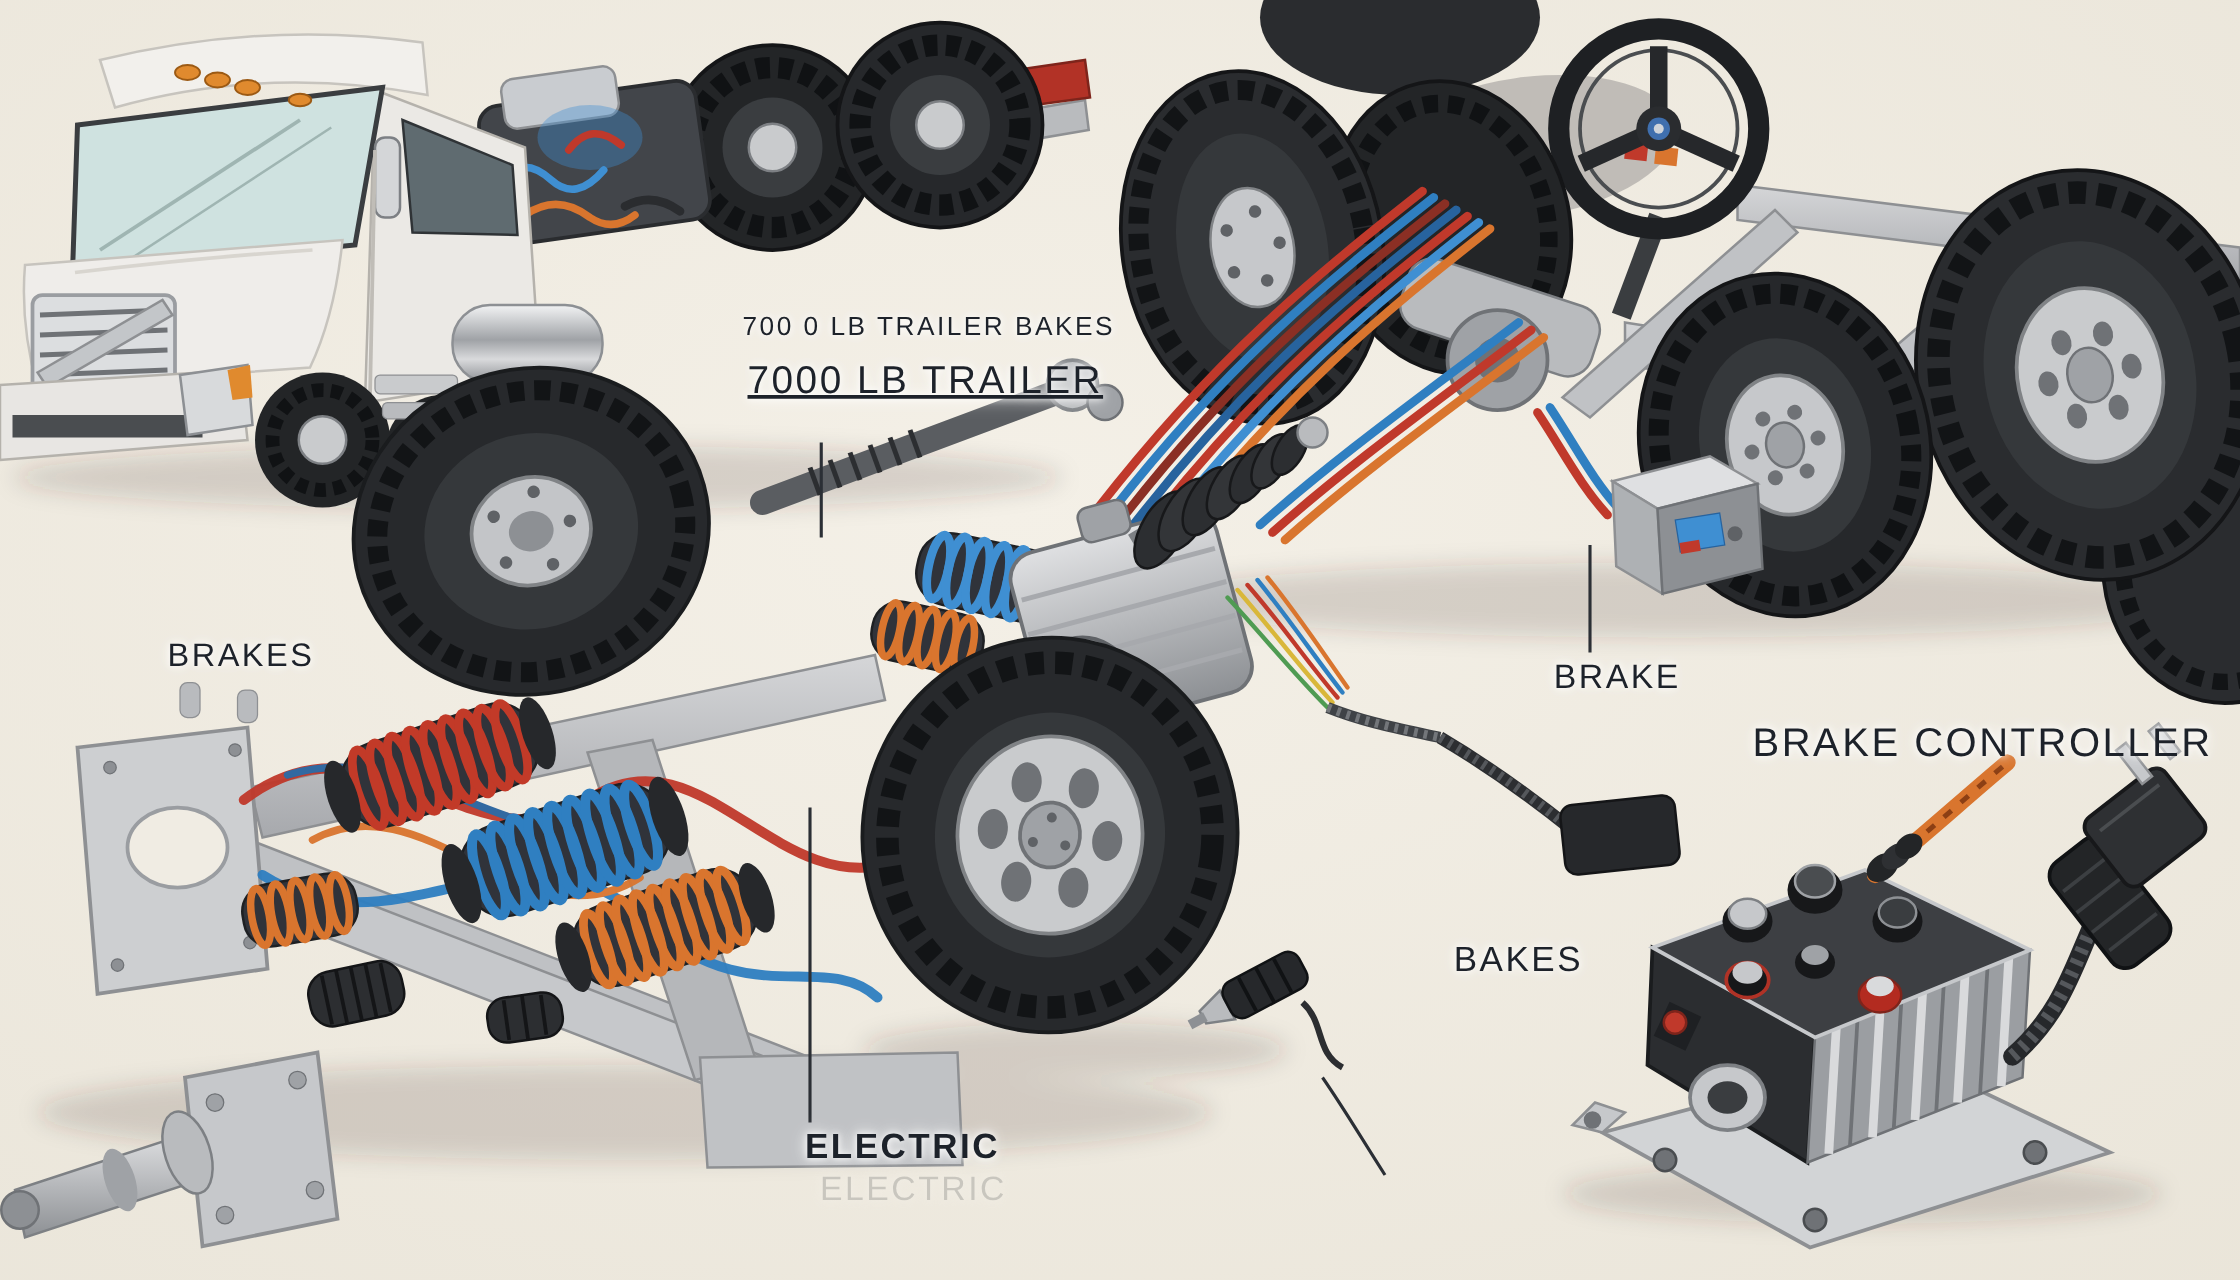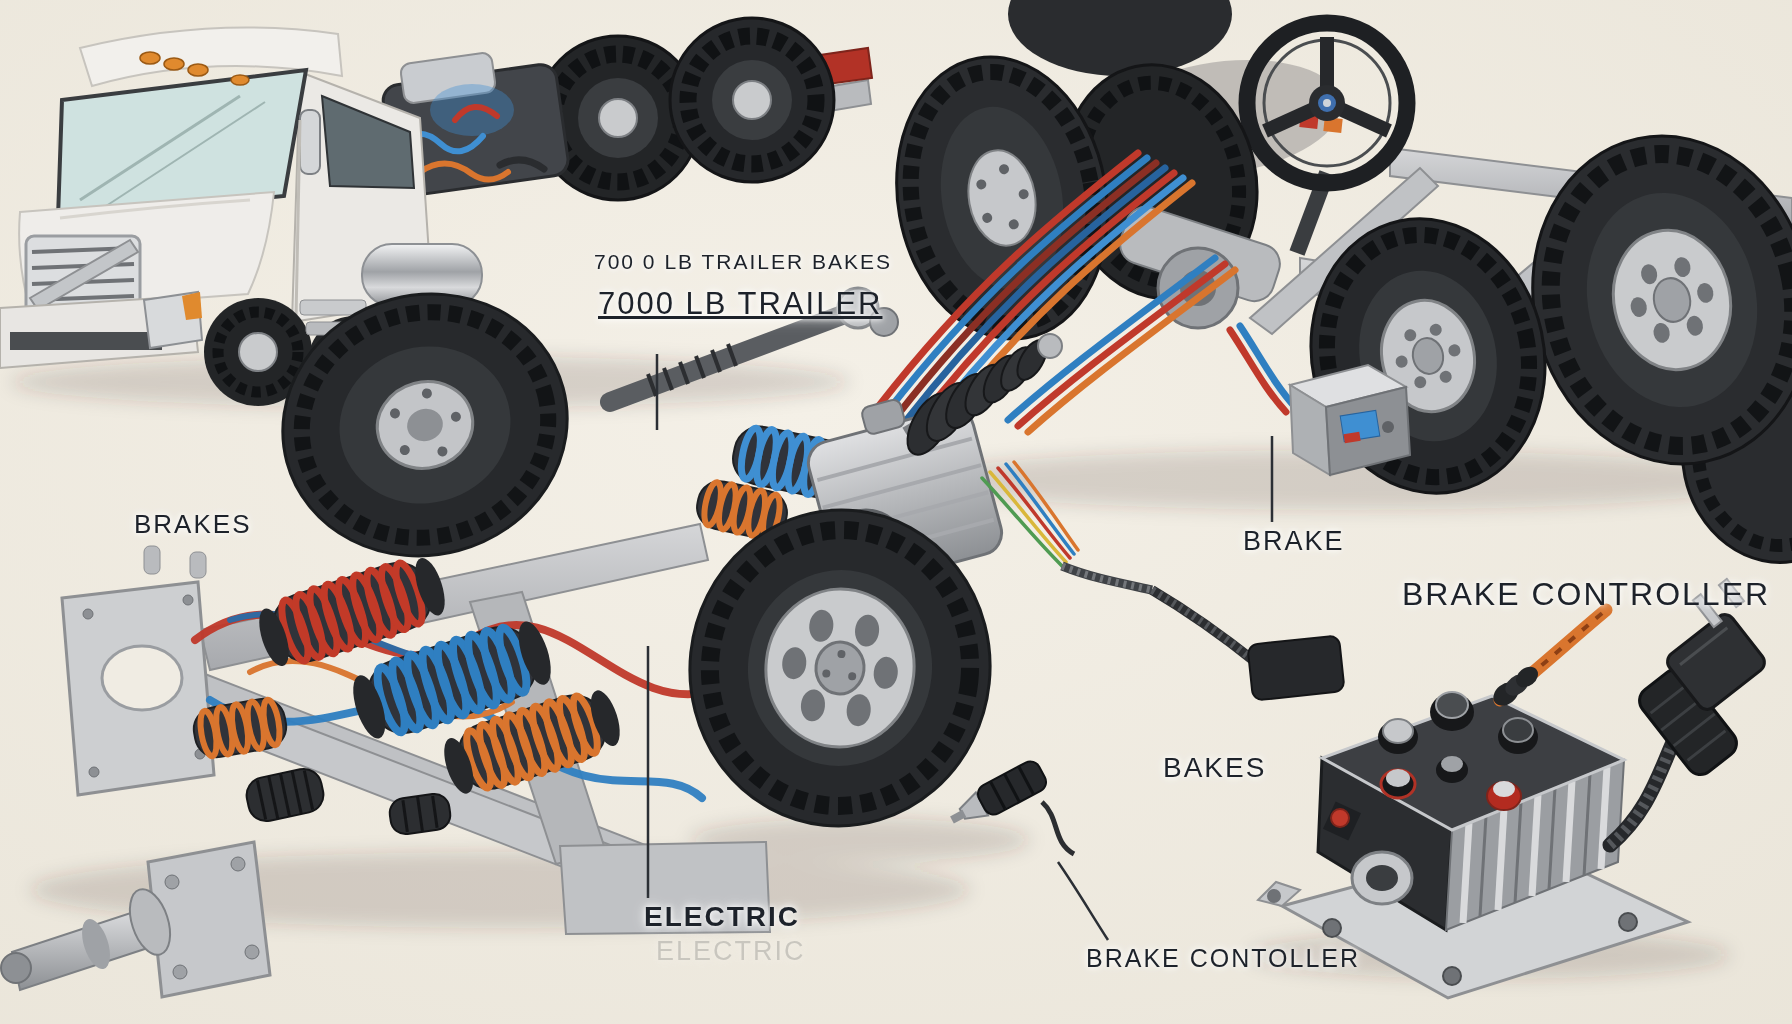--- a/index.html
+++ b/index.html
@@ -589,7 +589,6 @@
   <div class="lbl med bold" style="left:644px;top:901px;font-size:28px;">ELECTRIC</div>
   <div class="lbl med ghost" style="left:656px;top:936px;">ELECTRIC</div>
 
-  <div class="lbl sm" style="left:1086px;top:944px;">BRAKE CONTOLLER</div>
 </div>
 
 </body></html>

